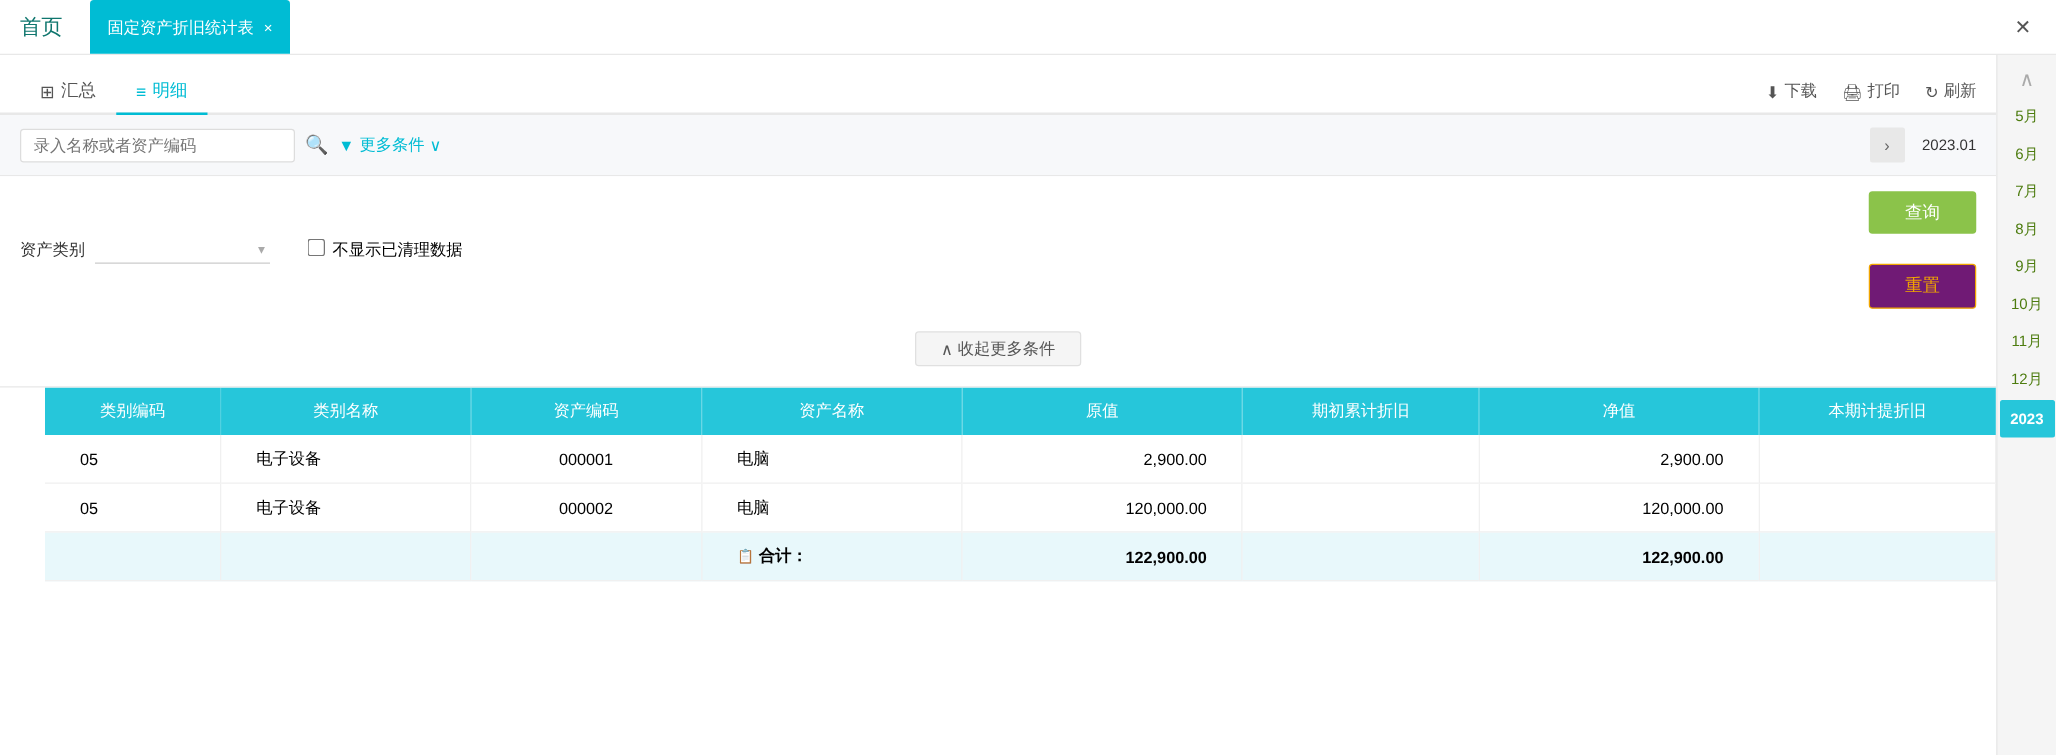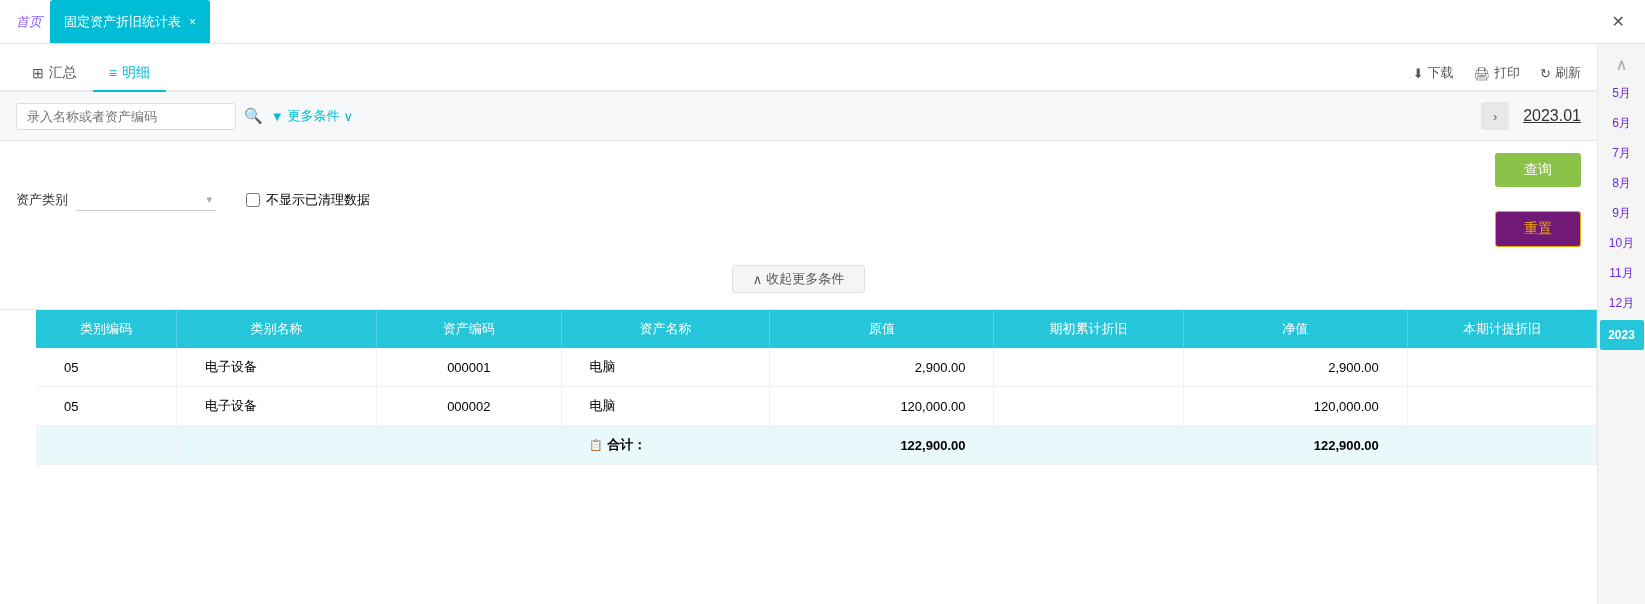--- a/index.html
+++ b/index.html
@@ -23,11 +23,10 @@
       padding: 0 16px;
     }
     .nav-home {
-      color: #8b5cf6;
-      font-size: 13px;
+      color: #0f766e;
+      font-size: 17px;
       margin-right: 4px;
       cursor: pointer;
-      font-style: italic;
     }
     .nav-tab {
       display: flex;

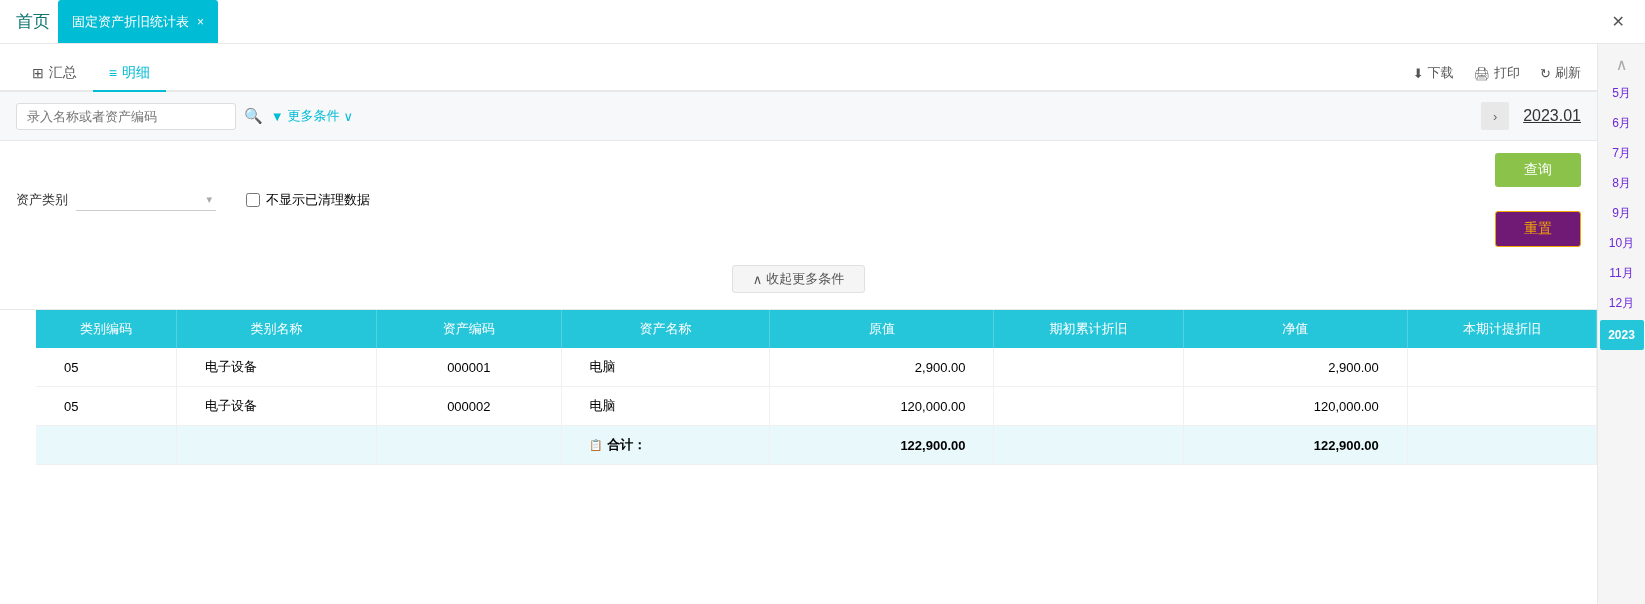--- a/index.html
+++ b/index.html
@@ -36,7 +36,7 @@
       padding: 6px 14px;
       border-radius: 3px 3px 0 0;
       font-size: 13px;
-      margin-left: 4px;
+      margin-left: 18px;
       cursor: pointer;
       height: 100%;
       position: relative;

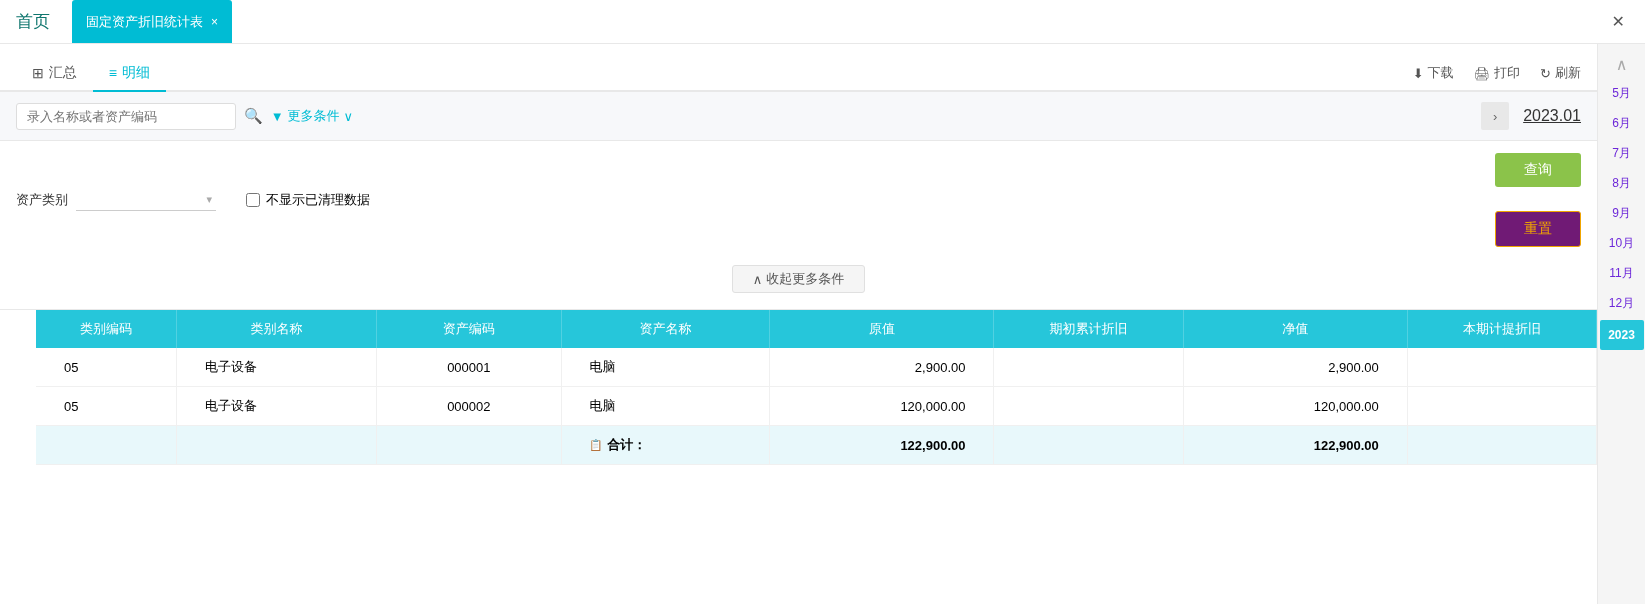--- a/index.html
+++ b/index.html
@@ -335,7 +335,7 @@
       cursor: pointer;
       border-radius: 2px;
       font-size: 12px;
-      color: #6d28d9;
+      color: #4d7c0f;
     }
     .sidebar-month.active-year {
       background: #26c6da;

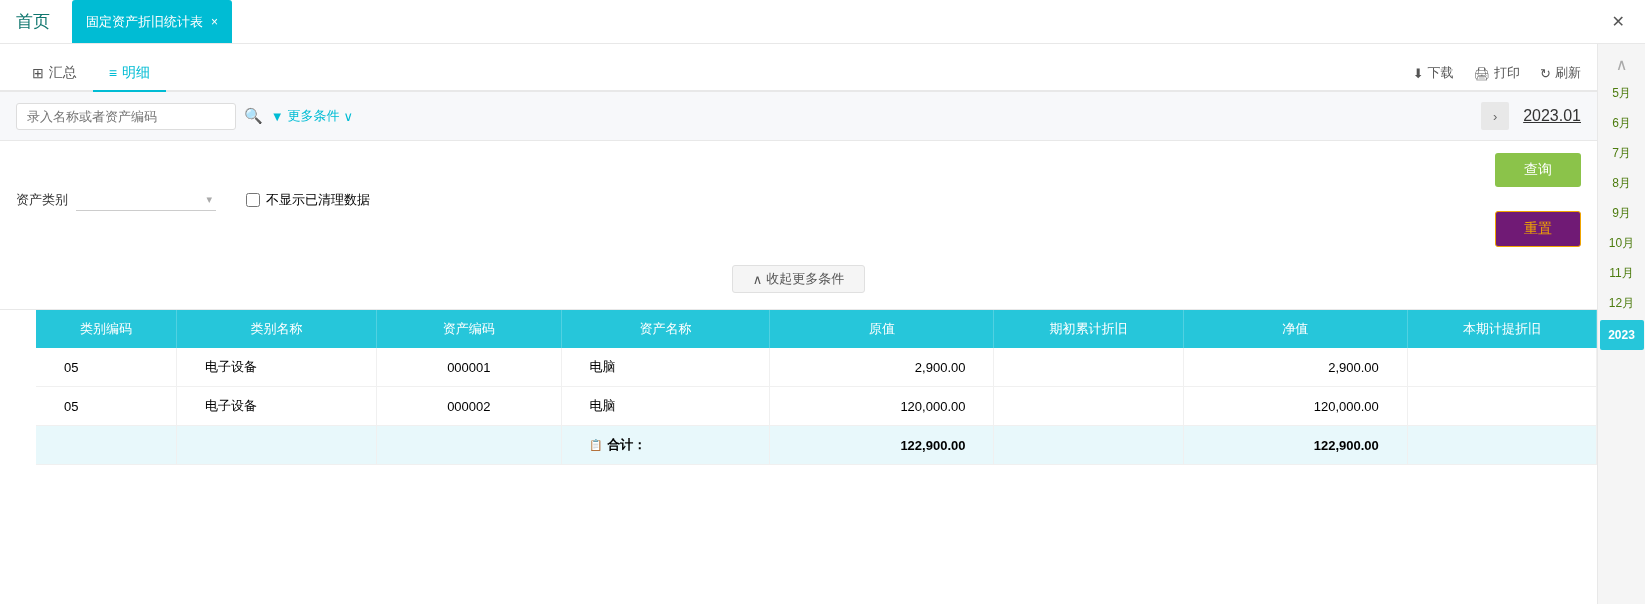--- a/index.html
+++ b/index.html
@@ -157,10 +157,9 @@
       color: #666;
     }
     .date-label {
-      font-size: 16px;
+      font-size: 12px;
       color: #333;
       padding-left: 6px;
-      text-decoration: underline;
     }
 
     

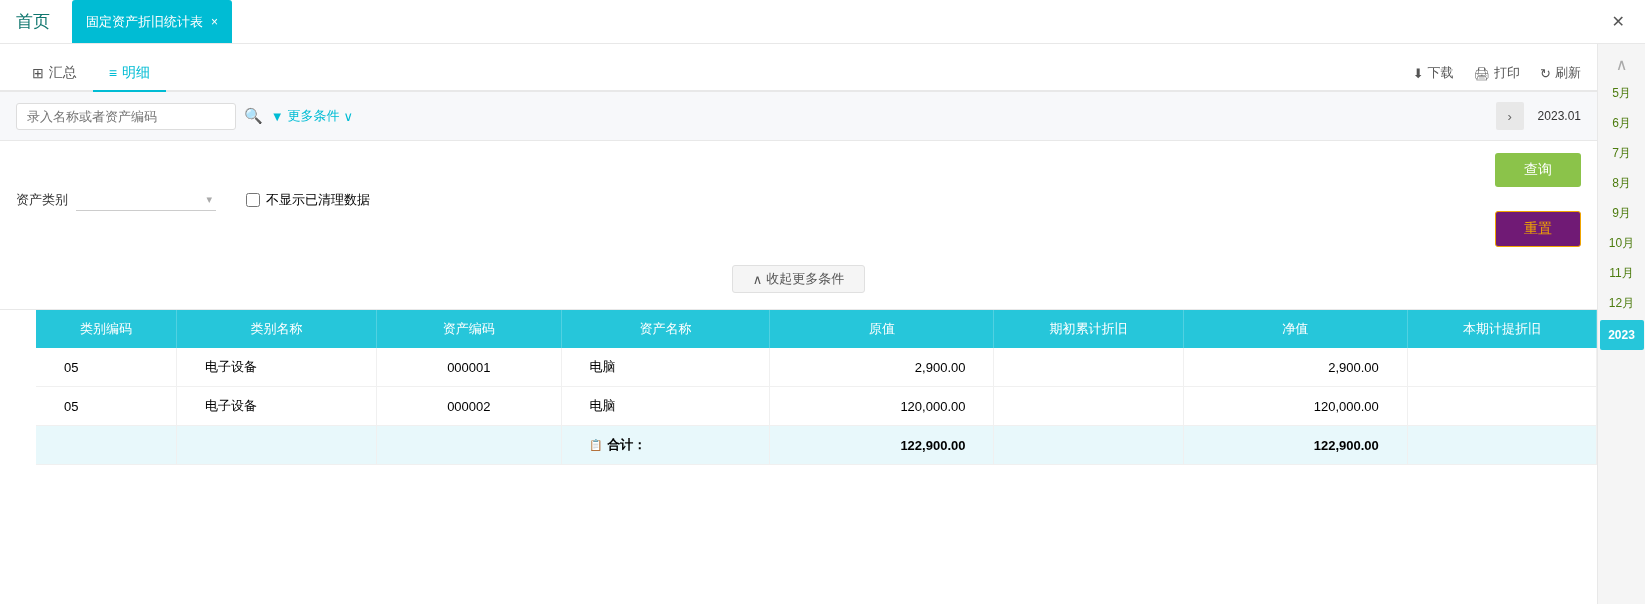--- a/index.html
+++ b/index.html
@@ -211,7 +211,7 @@
     }
     .checkbox-item {
       display: flex;
-      align-items: center;
+      align-items: flex-start;
       gap: 6px;
     }
     .checkbox-item input[type="checkbox"] {

